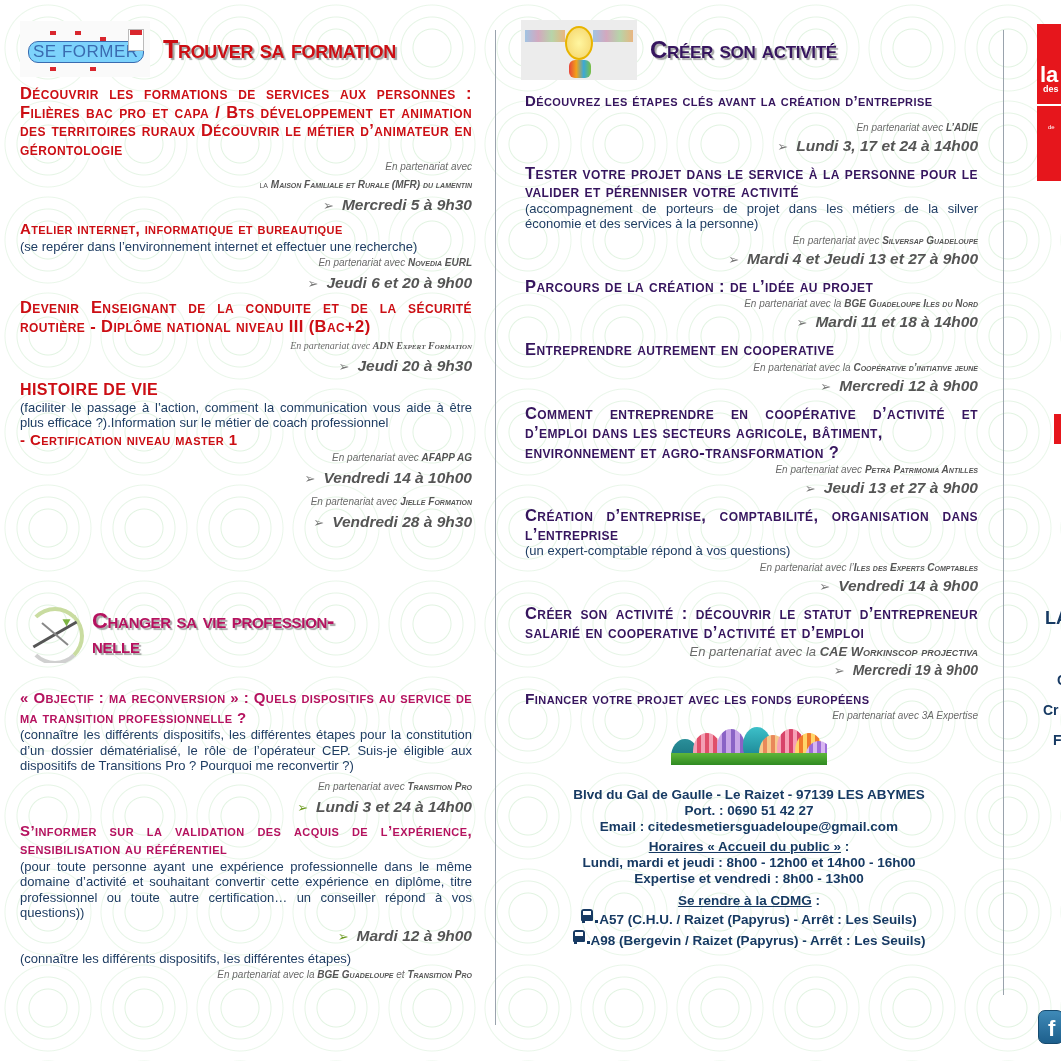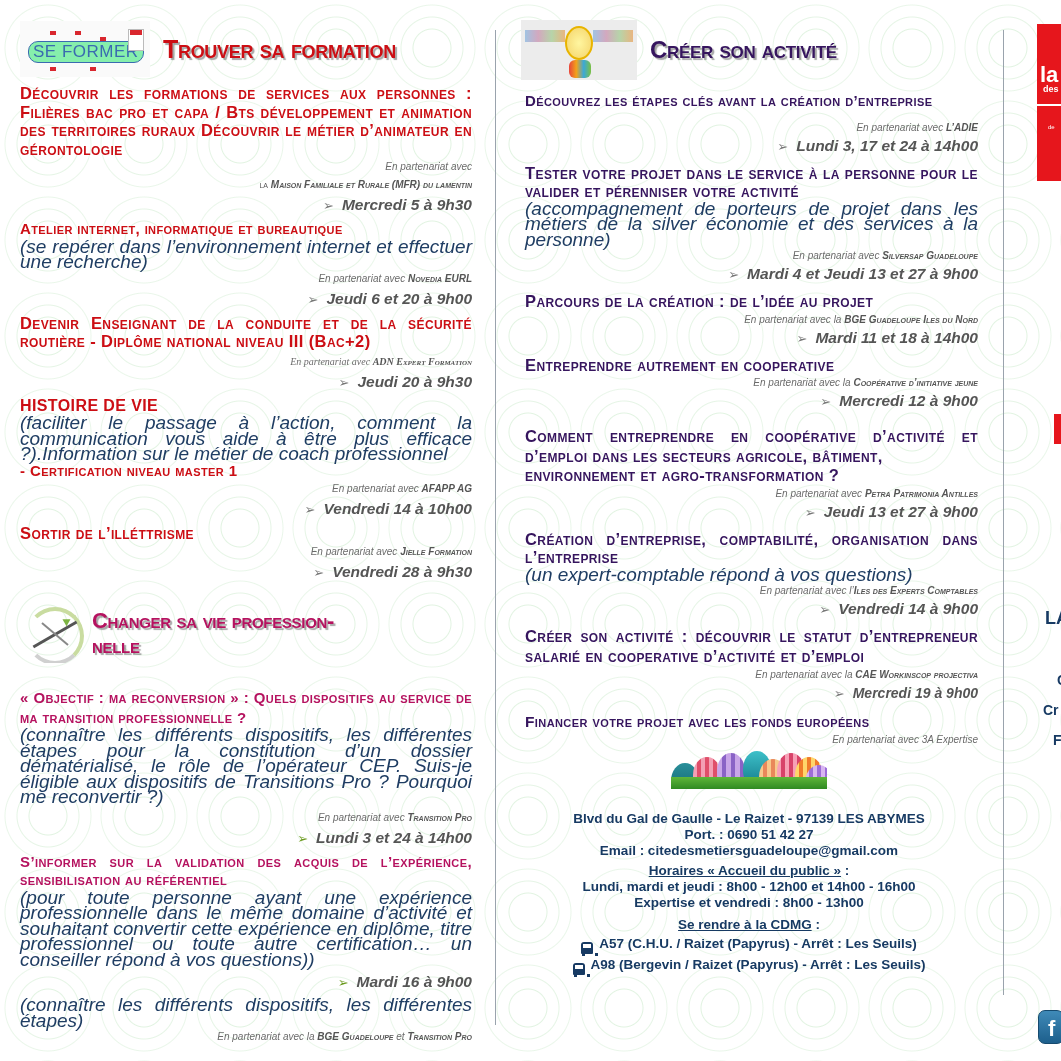--- a/index.html
+++ b/index.html
@@ -56,7 +56,7 @@
     }
     #thumb-se-former .label {
       position: absolute; left: 8px; top: 20px; font-size: 17px; color: #3a6bb0; letter-spacing: 0.5px;
-      border: 1.5px solid #3a6bb0; border-radius: 10px; padding: 0 4px; background: #86efac;
+      border: 1.5px solid #3a6bb0; border-radius: 10px; padding: 0 4px; background: #7dd3fc;
     }
     .stick { position: absolute; width: 6px; height: 4px; background: #d9272e; }
     #thumb-bulb { width: 116px; height: 60px; background: #ececec; }

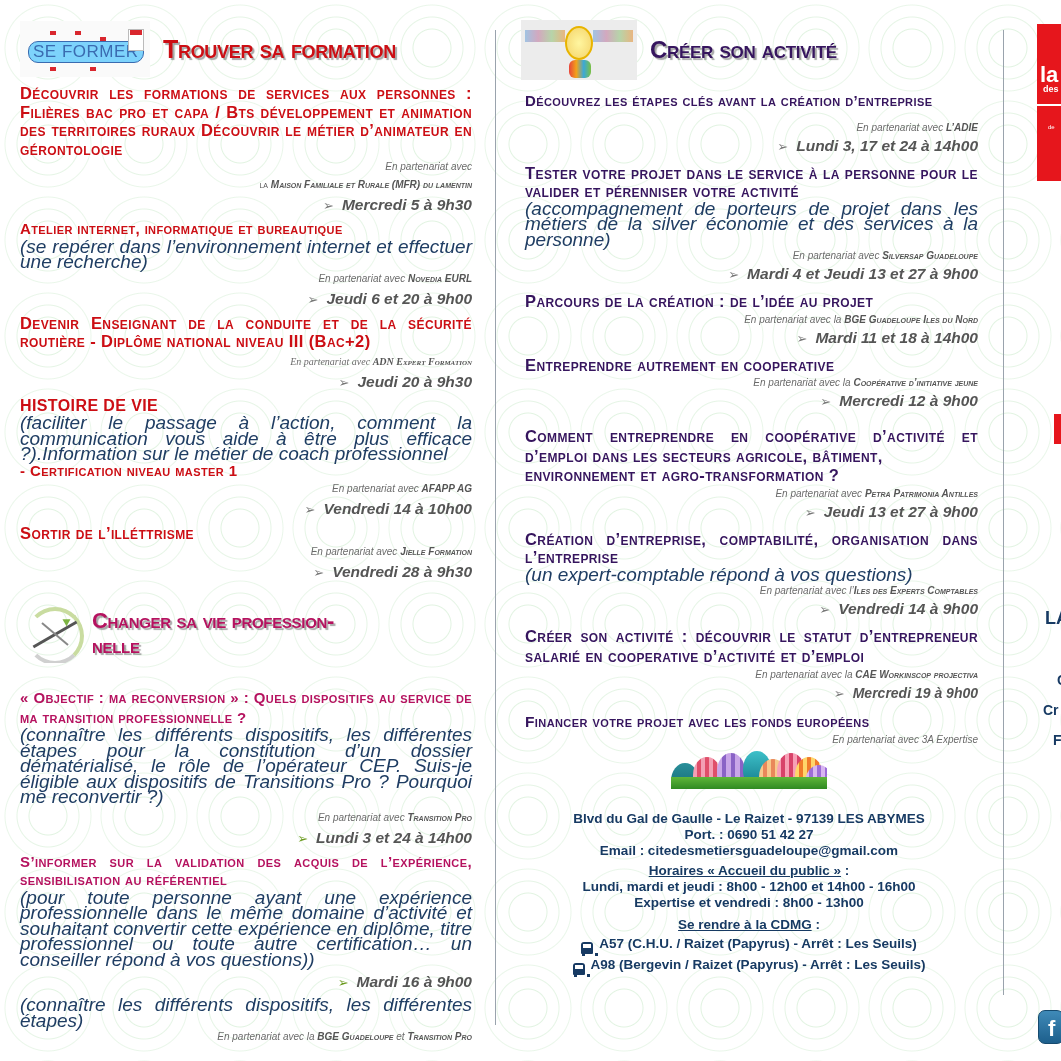--- a/index.html
+++ b/index.html
@@ -38,7 +38,7 @@
     }
     .item-title.small { font-size: 15px; }
     .item-desc {
-      font-style: italic; font-size: 19px; line-height: 15.5px; color: #1f3d63; text-align: justify;
+      font-size: 13px; line-height: 15.5px; color: #1f3d63; text-align: justify;
     }
     .partner {
       text-align: right; font-style: italic; font-size: 10px; line-height: 18px; color: #6b6b6b;

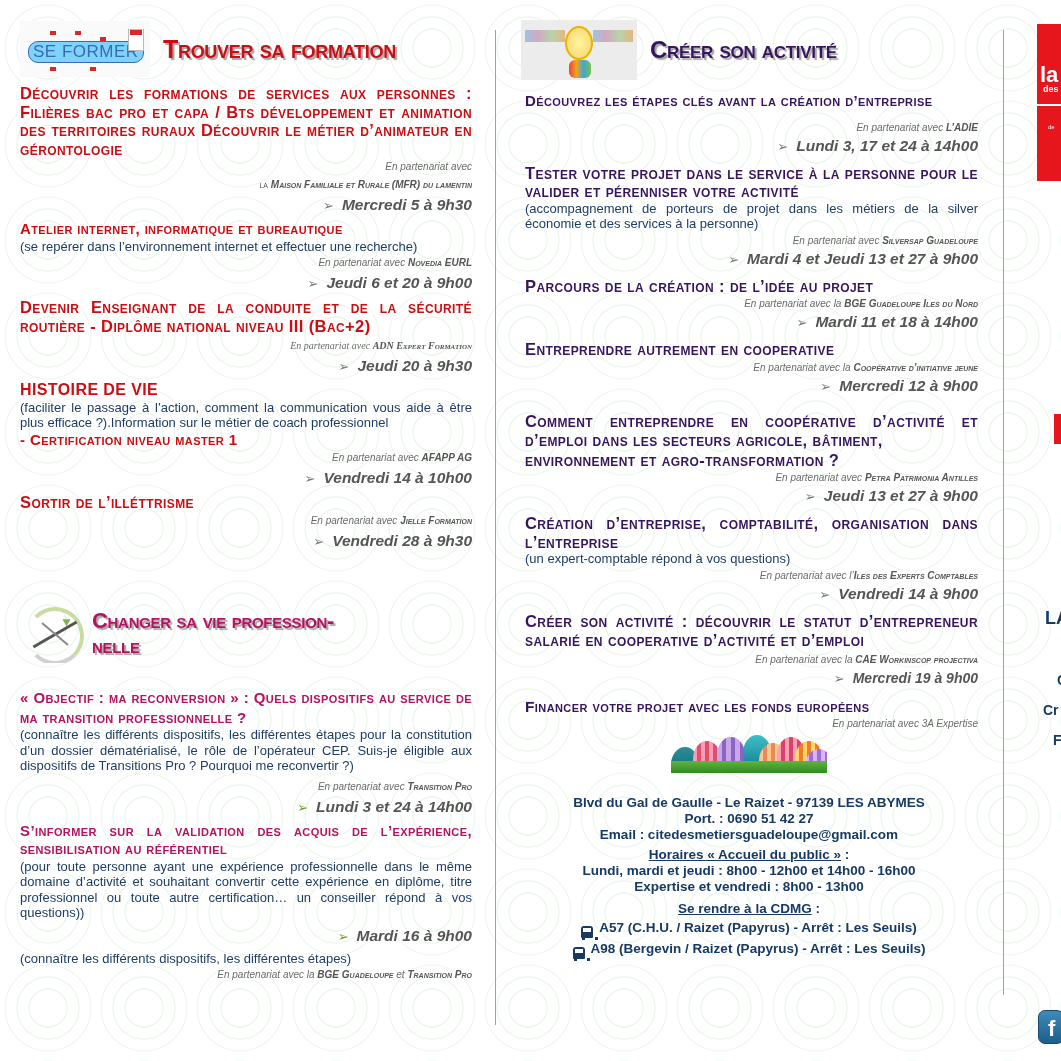--- a/index.html
+++ b/index.html
@@ -239,7 +239,7 @@
     <div class="date" style="line-height:18px;"><span class="arrow">➢</span><span>Mercredi 12 à 9h00</span></div>
   </div>
 
-  <div class="item" style="margin-left:5px;margin-top:16px;">
+  <div class="item" style="margin-left:5px;margin-top:8px;">
     <div class="item-title" style="line-height:19.5px;">Comment entreprendre en coopérative d’activité et d’emploi dans les secteurs agricole, bâtiment,</div>
     <div class="item-title" style="text-align:left;">environnement et agro-transformation ?</div>
     <div class="partner"><span>En partenariat avec</span> <b>Petra Patrimonia Antilles</b></div>

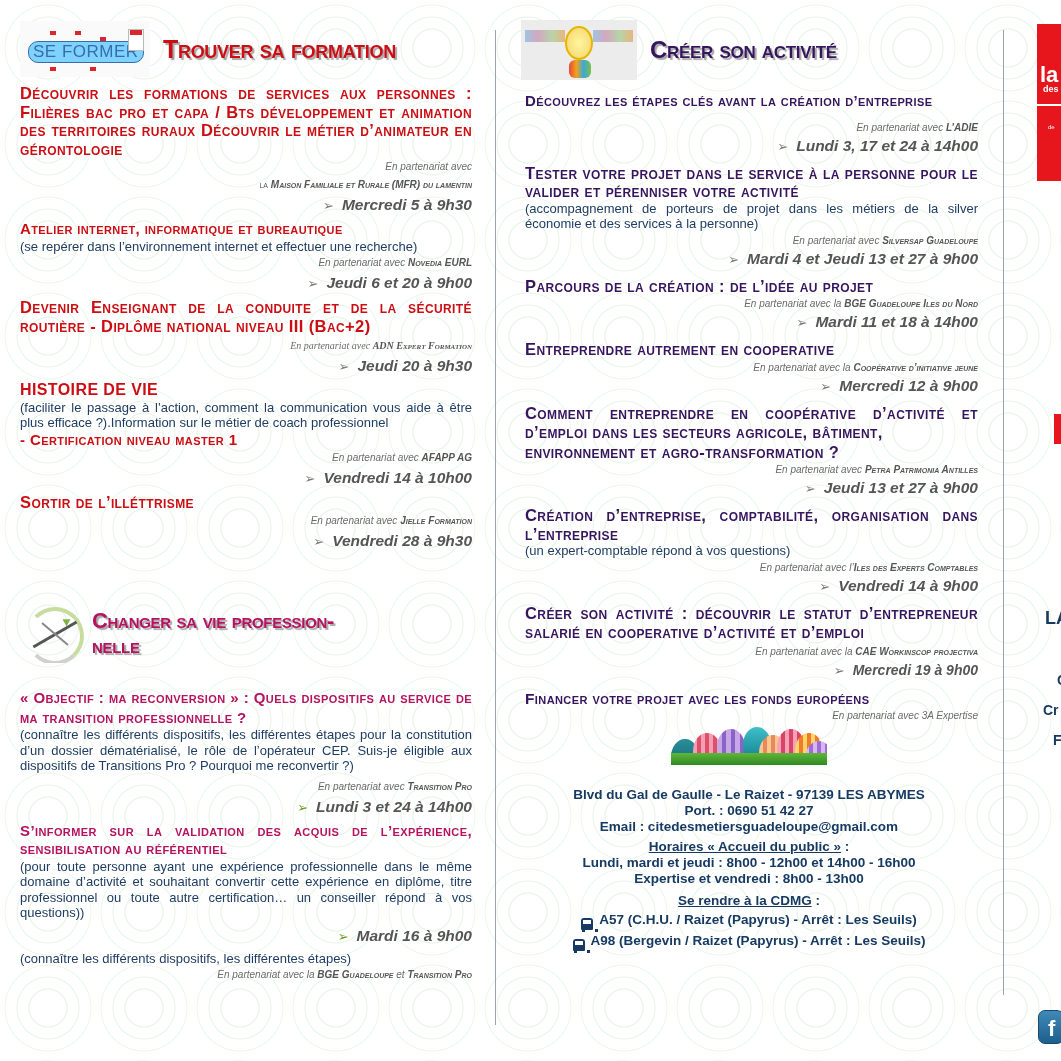--- a/index.html
+++ b/index.html
@@ -163,7 +163,6 @@
     </div>
 
     <div class="item">
-      <div class="item-title" style="text-align:left;">Sortir de l’illéttrisme</div>
       <div class="partner"><span>En partenariat avec</span> <b>Jielle Formation</b></div>
       <div class="date"><span class="arrow">➢</span><span>Vendredi 28 à 9h30</span></div>
     </div>

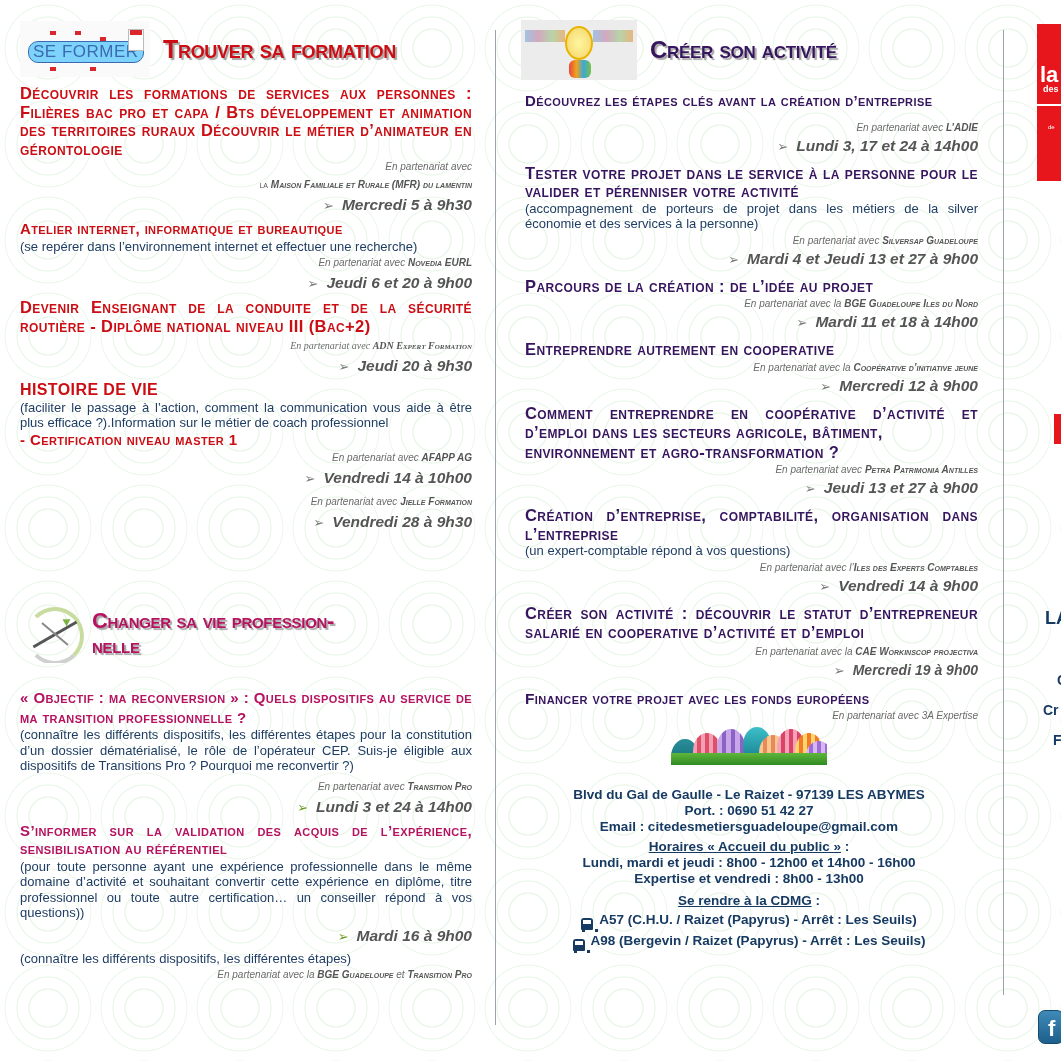--- a/index.html
+++ b/index.html
@@ -254,7 +254,7 @@
 
   <div class="item" style="margin-left:5px;margin-top:8px;">
     <div class="item-title" style="line-height:19.5px;">Créer son activité : découvrir le statut d’entrepreneur salarié en cooperative d’activité et d’emploi</div>
-    <div class="partner" style="font-size:10px;text-align:right;"><span>En partenariat avec la</span> <b>CAE Workinscop projectiva</b></div>
+    <div class="partner" style="font-size:13px;text-align:right;"><span>En partenariat avec la</span> <b>CAE Workinscop projectiva</b></div>
     <div class="date" style="font-size:14px;line-height:18px;"><span class="arrow">➢</span><span>Mercredi 19 à 9h00</span></div>
   </div>
 

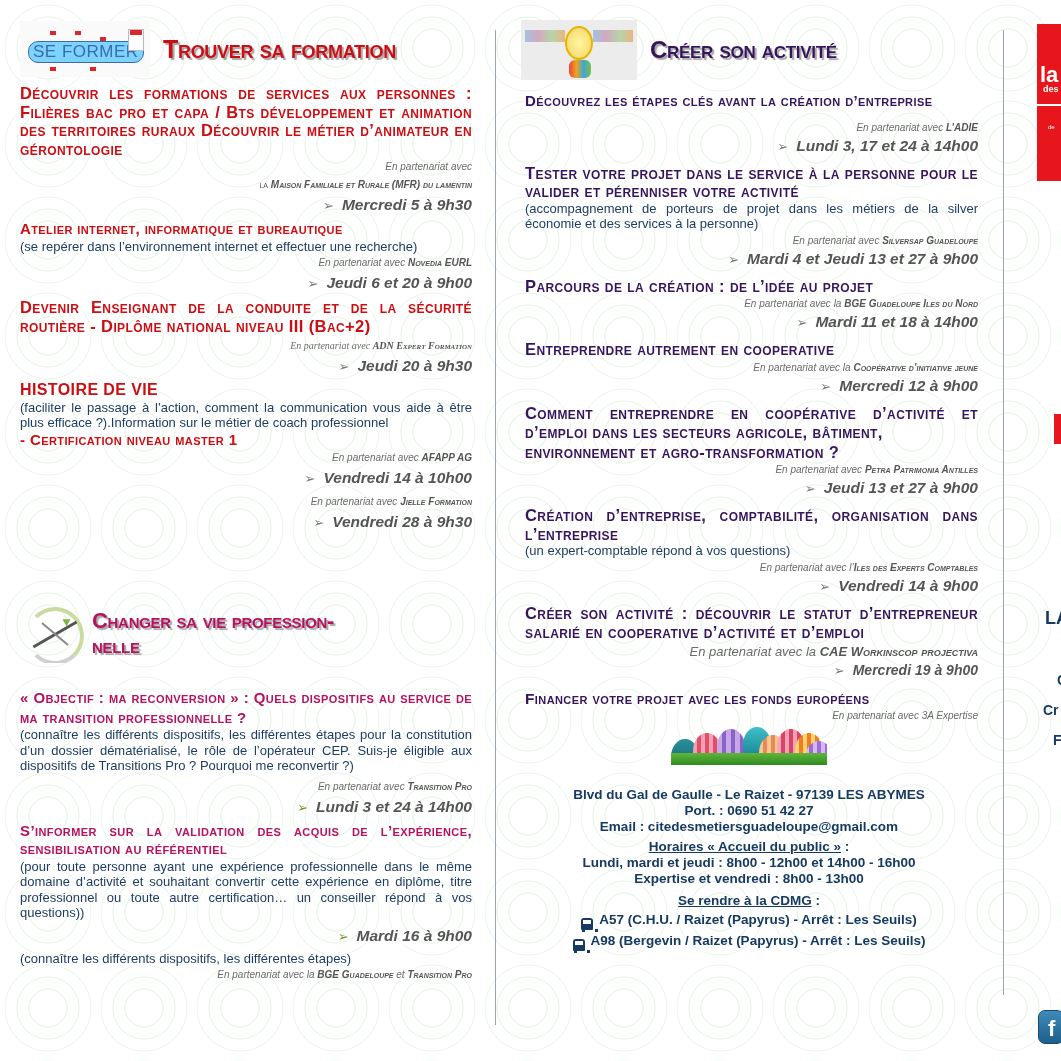--- a/index.html
+++ b/index.html
@@ -90,7 +90,7 @@
 
     .contact { text-align: center; color: #173a63; font-weight: bold; font-size: 13.5px; line-height: 16px; }
     .contact .u { text-decoration: underline; }
-    .bus-line { display: flex; justify-content: center; align-items: flex-end; gap: 6px; line-height: 21px; }
+    .bus-line { display: flex; justify-content: center; align-items: flex-start; gap: 6px; line-height: 21px; }
     .bus-icon { display: inline-block; width: 12px; height: 12px; background: #173a63; border-radius: 3px 3px 1px 1px; position: relative; }
     .bus-icon::before { content: ""; position: absolute; left: 2px; top: 2px; width: 8px; height: 4px; background: #fff; }
     .bus-icon::after { content: ""; position: absolute; left: 1px; bottom: -2px; width: 10px; height: 3px; border-left: 3px solid #173a63; border-right: 3px solid #173a63; }

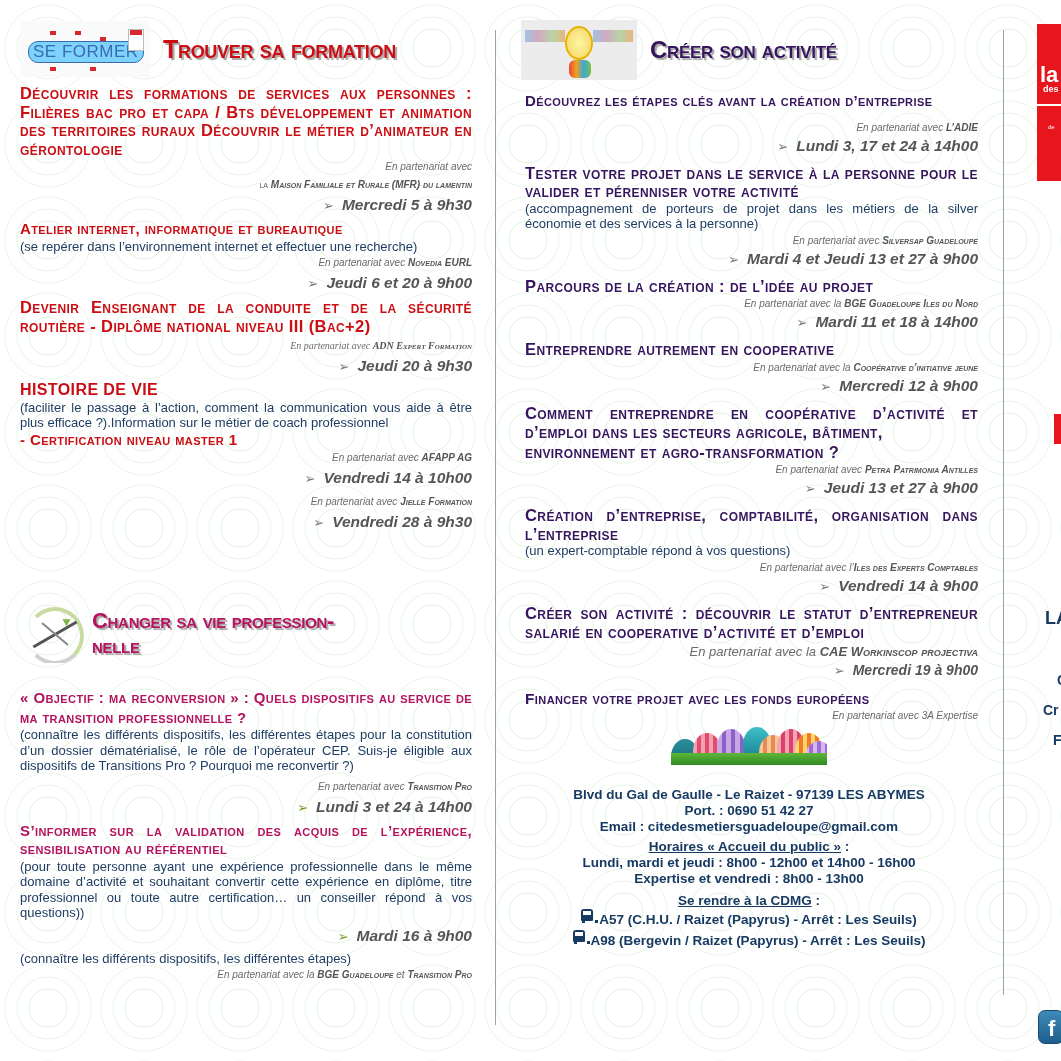--- a/index.html
+++ b/index.html
@@ -192,7 +192,7 @@
     <div class="item">
       <div class="item-title small">S’informer sur la validation des acquis de l’expérience, sensibilisation au référentiel</div>
       <div class="item-desc">(pour toute personne ayant une expérience professionnelle dans le même domaine d’activité et souhaitant convertir cette expérience en diplôme, titre professionnel ou toute autre certification… un conseiller répond à vos questions))</div>
-      <div class="date" style="margin-top:4px;"><span class="arrow green">➢</span><span>Mardi 16 à 9h00</span></div>
+      <div class="date" style="margin-top:4px;"><span class="arrow green">➢</span><span>Mardi 12 à 9h00</span></div>
     </div>
 
     <div class="item">

